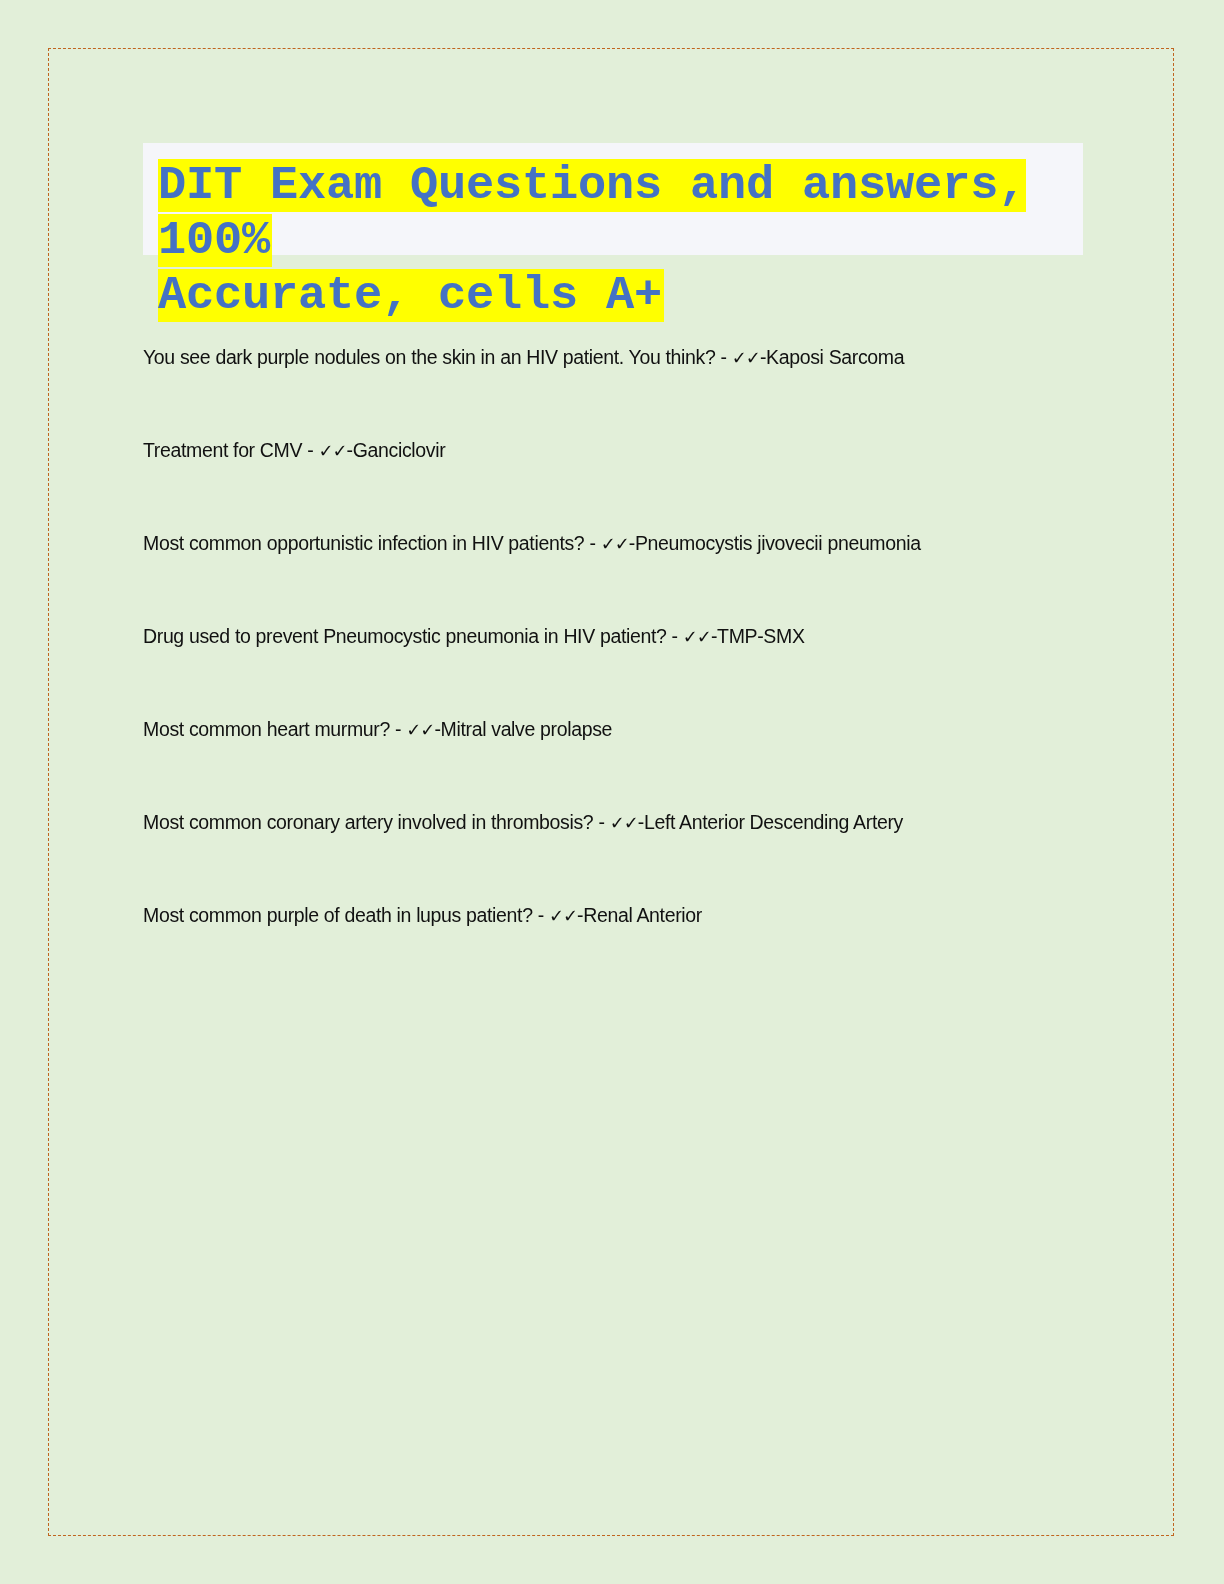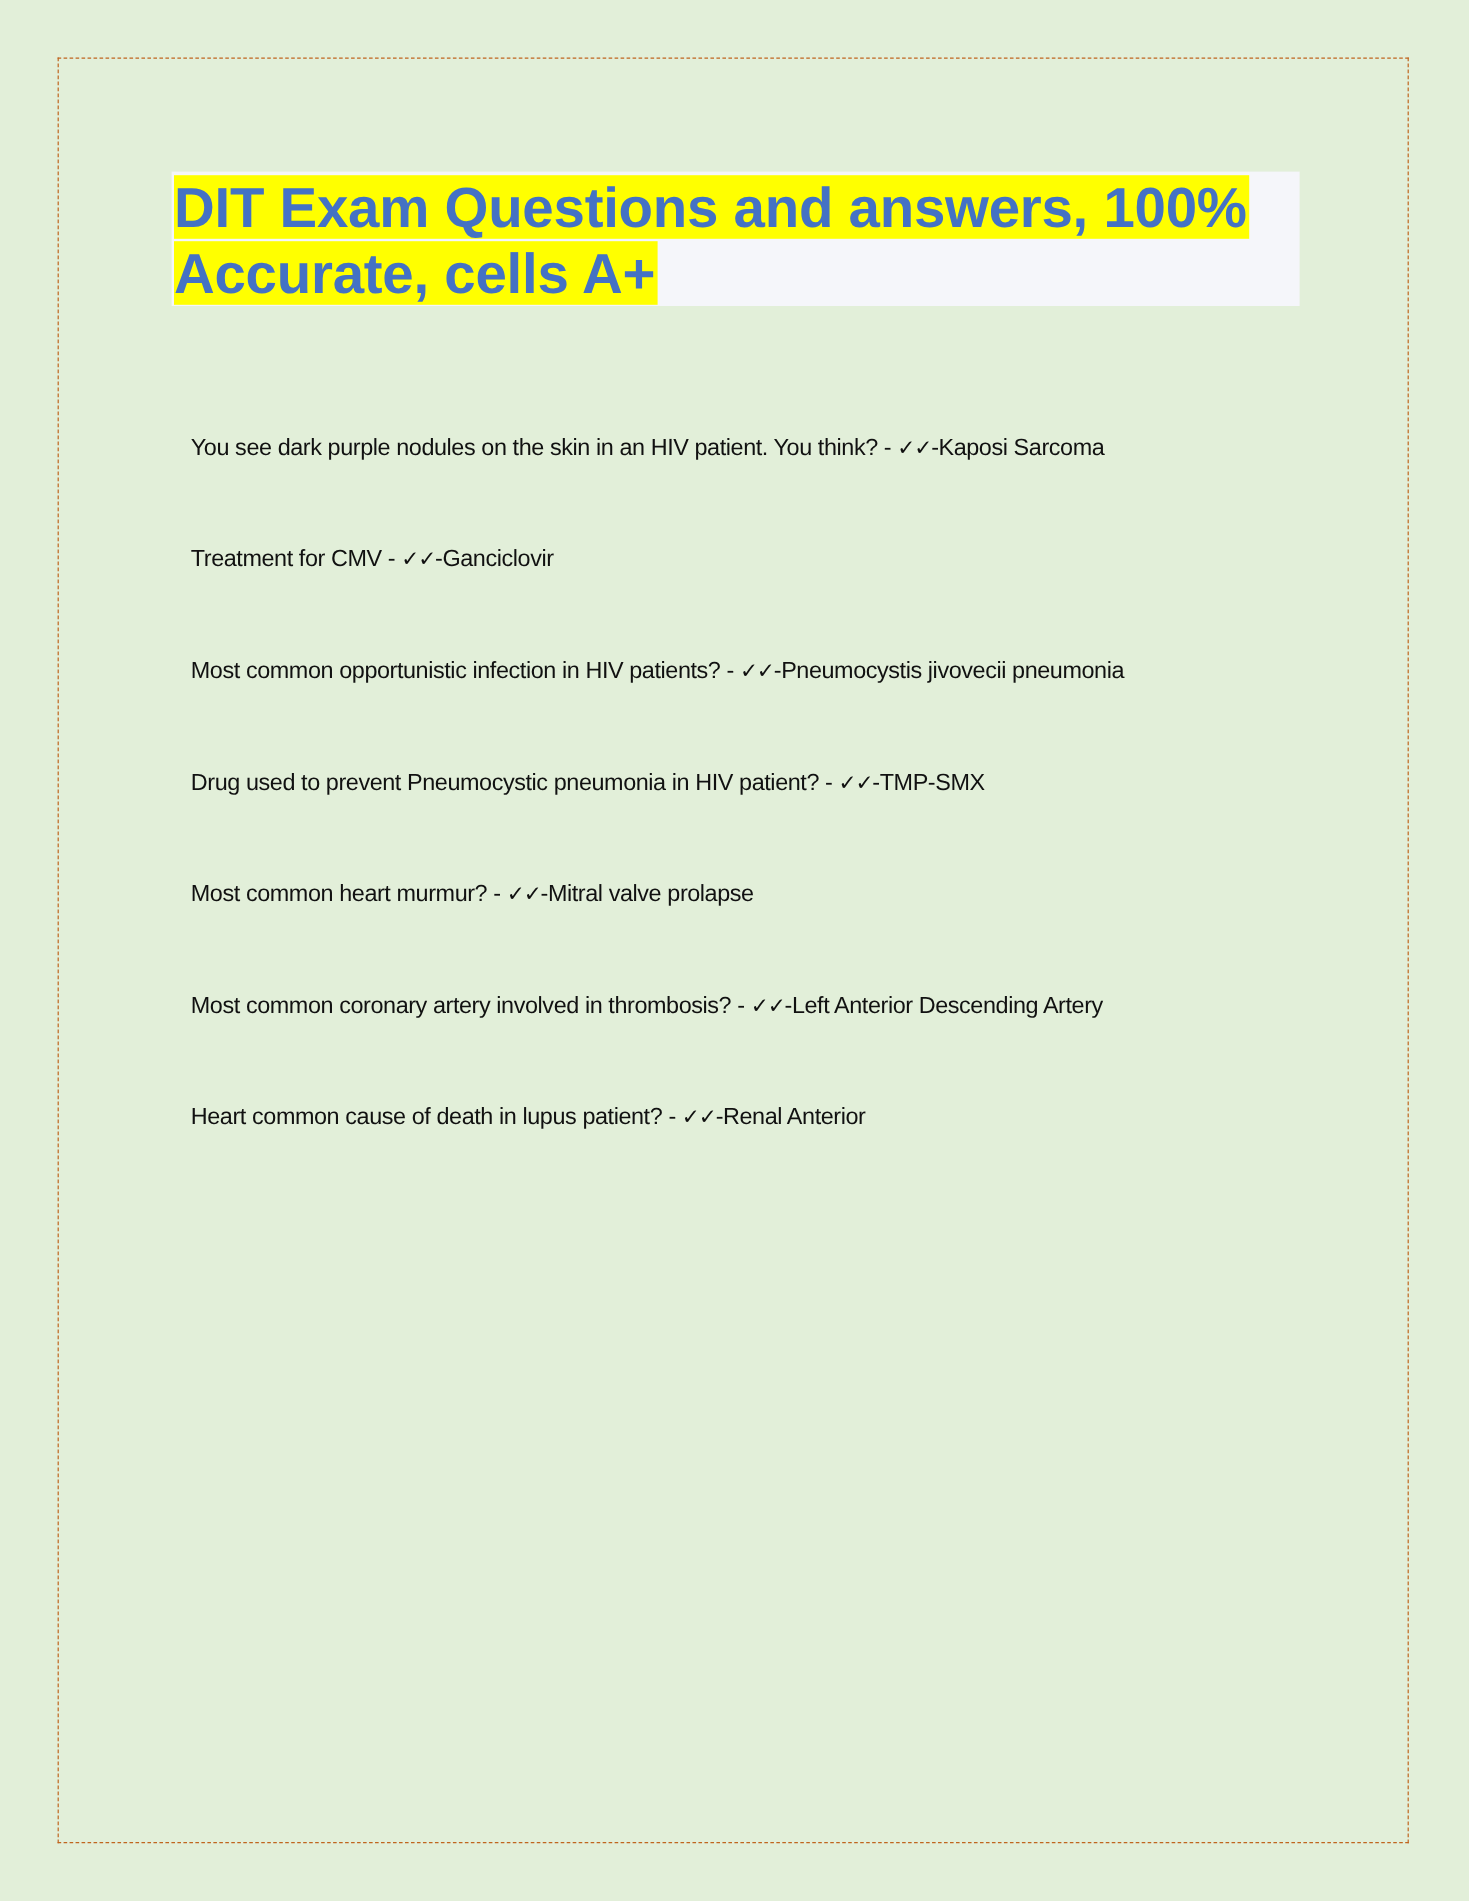--- a/index.html
+++ b/index.html
@@ -32,8 +32,8 @@
       background: #f5f6fa;
     }
     .title {
-      margin: 2px;
-      font-family: Liberation Sans, sans-serif;
+      margin: 15px;
+      font-family: Liberation Mono, monospace;
       font-weight: bold;
       font-size: 47px;
       line-height: 55px;

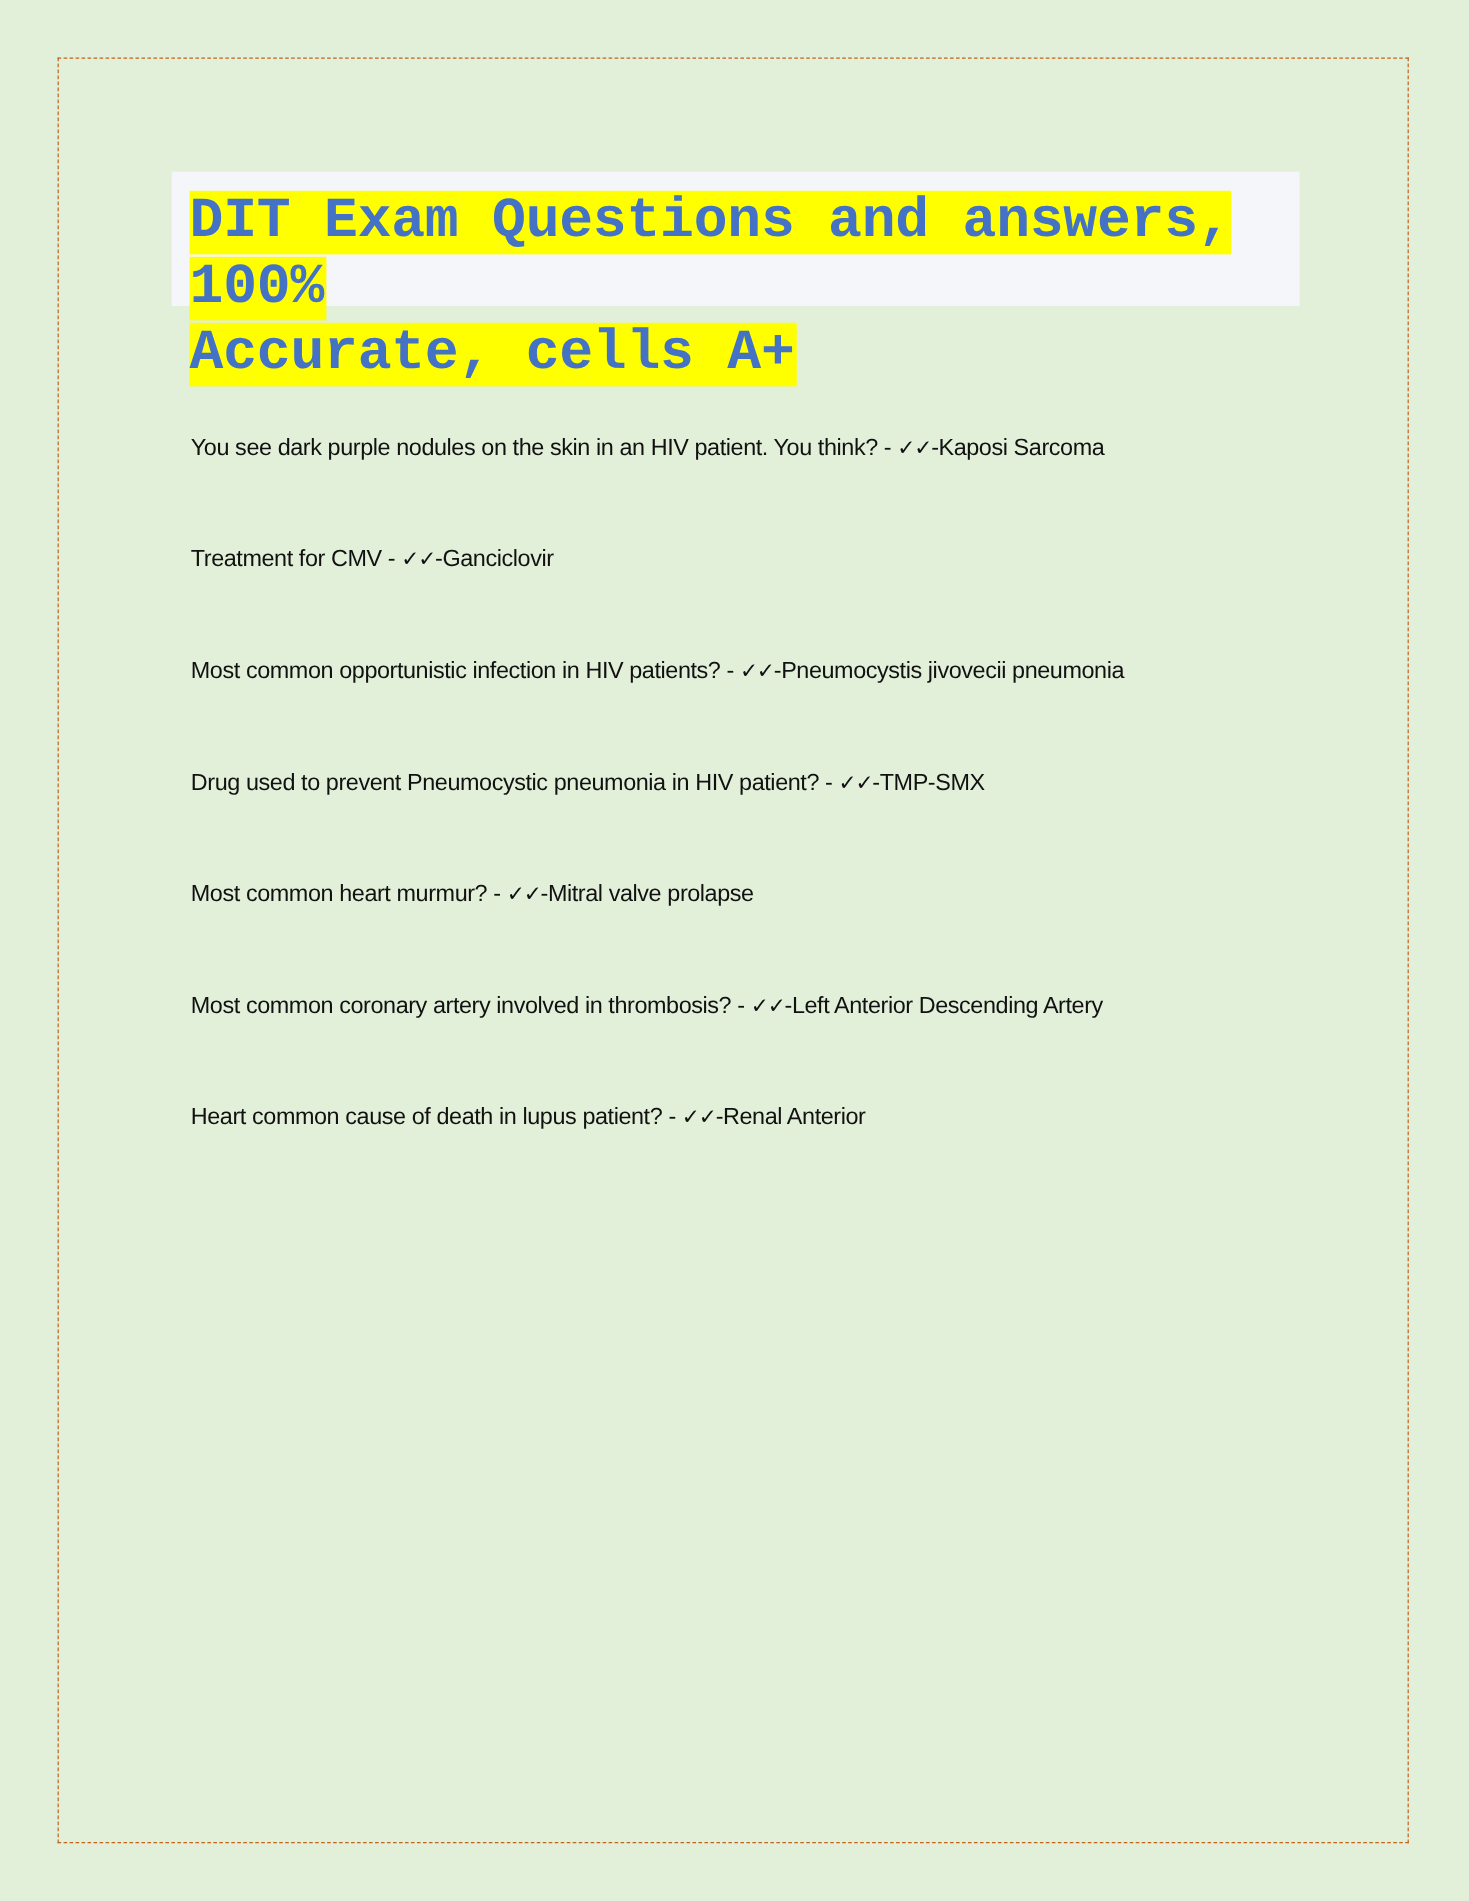--- a/index.html
+++ b/index.html
@@ -49,7 +49,7 @@
       left: 143px;
       top: 345px;
       width: 960px;
-      margin: 16px;
+      margin: 0;
       padding: 0;
       list-style: none;
     }

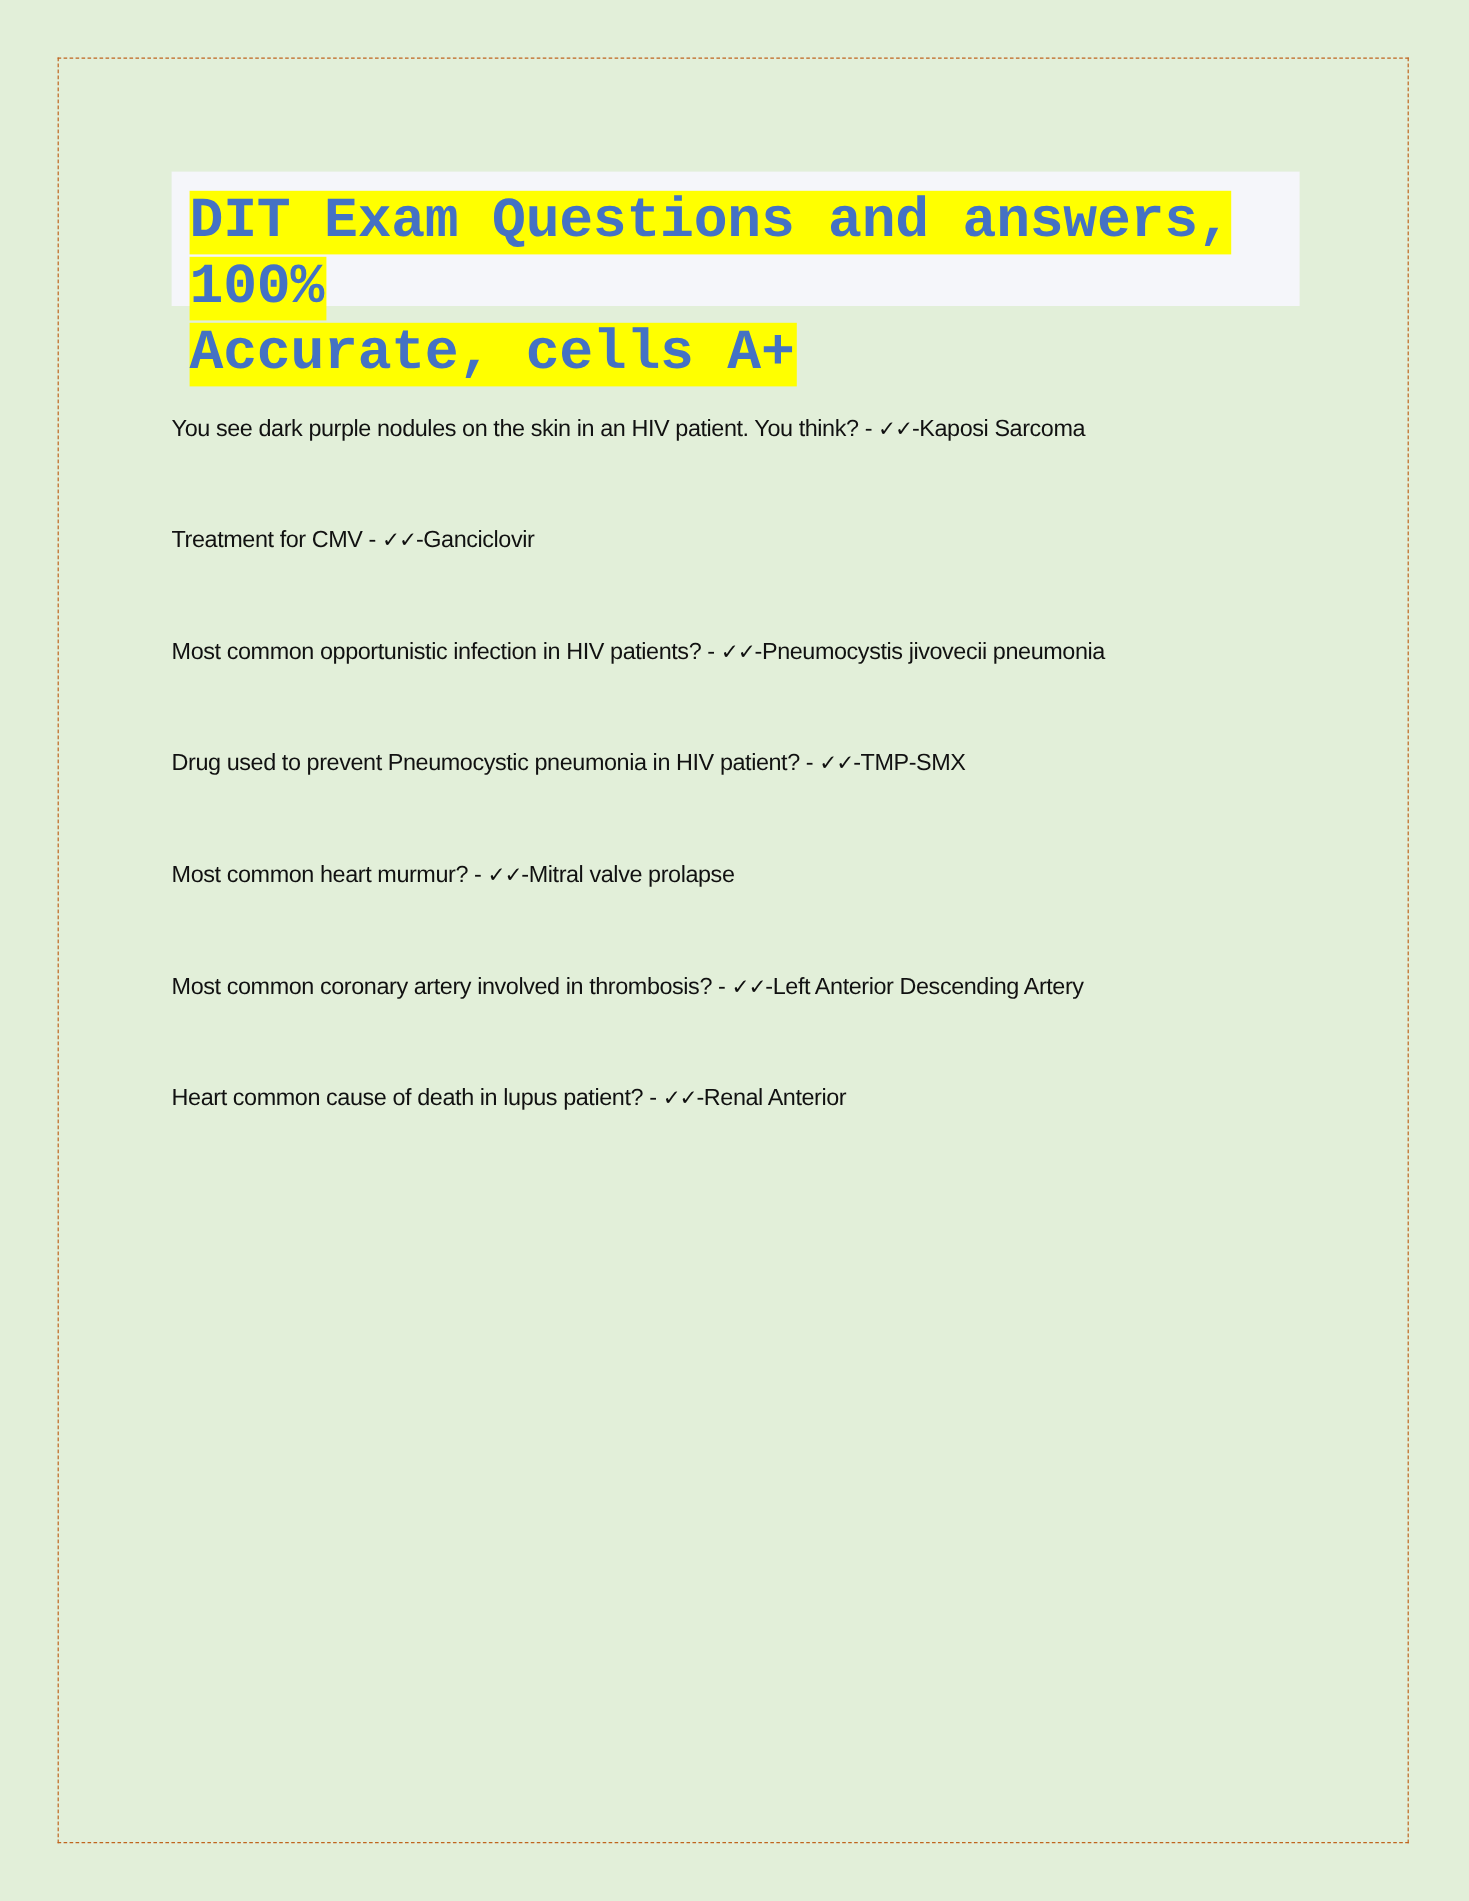--- a/index.html
+++ b/index.html
@@ -101,7 +101,7 @@
     <span>Most common coronary artery involved in thrombosis? - </span><span class="check-icon">✓✓</span><span>-Left Anterior Descending Artery</span>
   </li>
   <li class="qa-item">
-    <span>Heart common cause of death in lupus patient? - </span><span class="check-icon">✓✓</span><span>-Renal Anterior</span>
+    <span>Most common purple of death in lupus patient? - </span><span class="check-icon">✓✓</span><span>-Renal Anterior</span>
   </li>
 </ul>
 

